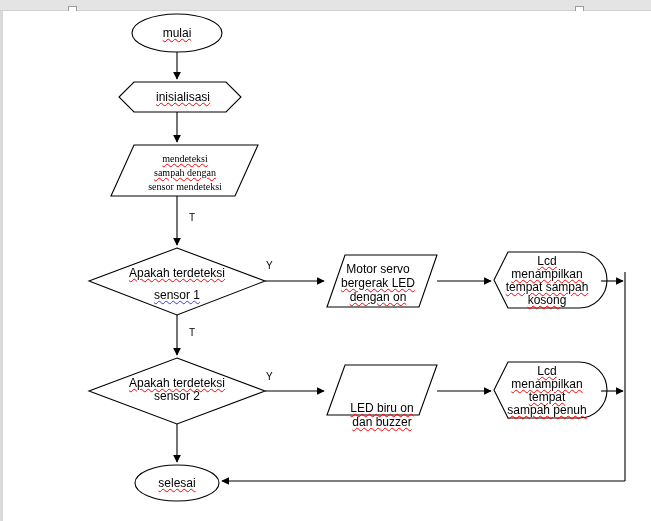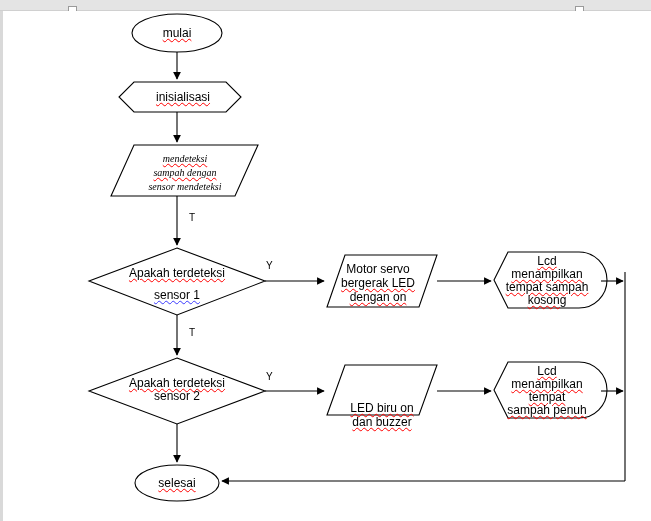--- a/index.html
+++ b/index.html
@@ -134,7 +134,7 @@
     <span class="sq-red">inisialisasi</span>
   </div>
 
-  <div class="lbl serif" style="left:125px;top:152px;width:120px;line-height:14px;font-style:italic;">
+  <div class="lbl serif" style="left:125px;top:152px;width:120px;line-height:14px;">
     <span class="sq-red">mendeteksi</span>
     <span class="sq-red">sampah dengan</span>
     <span>sensor mendeteksi</span>

